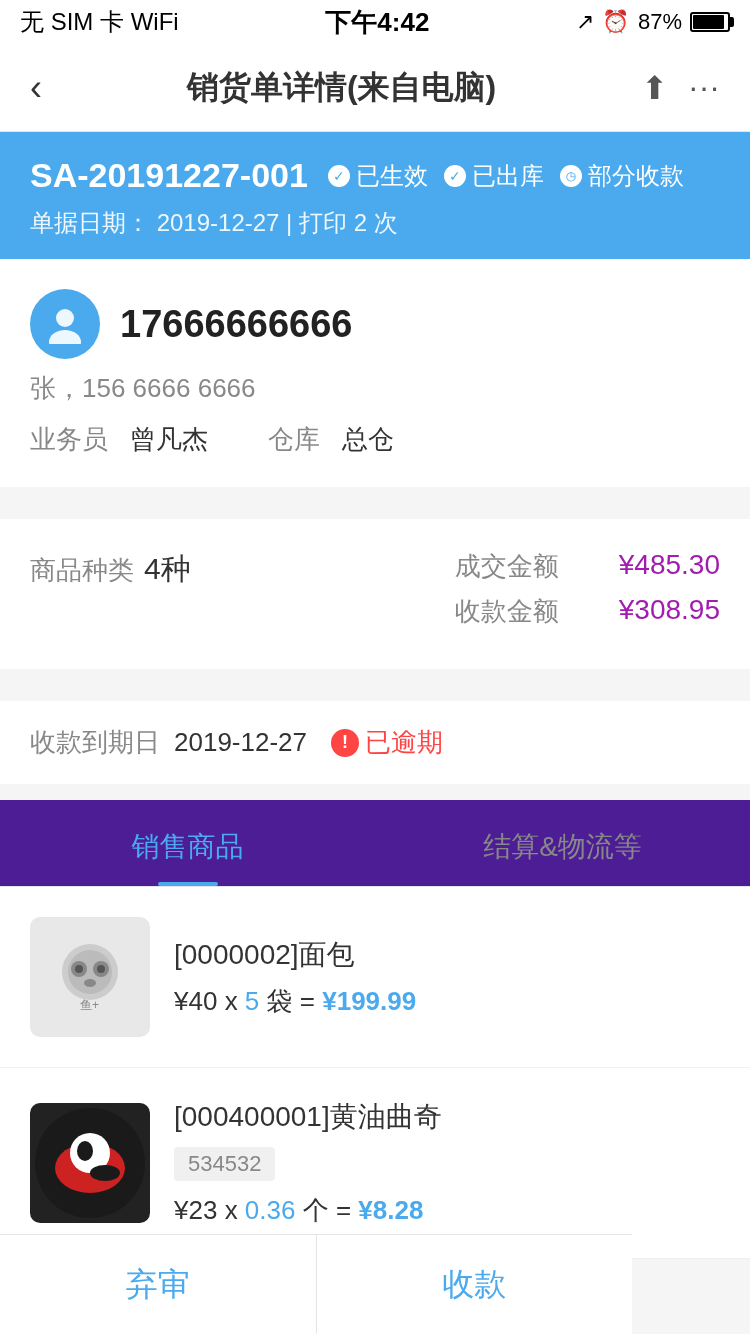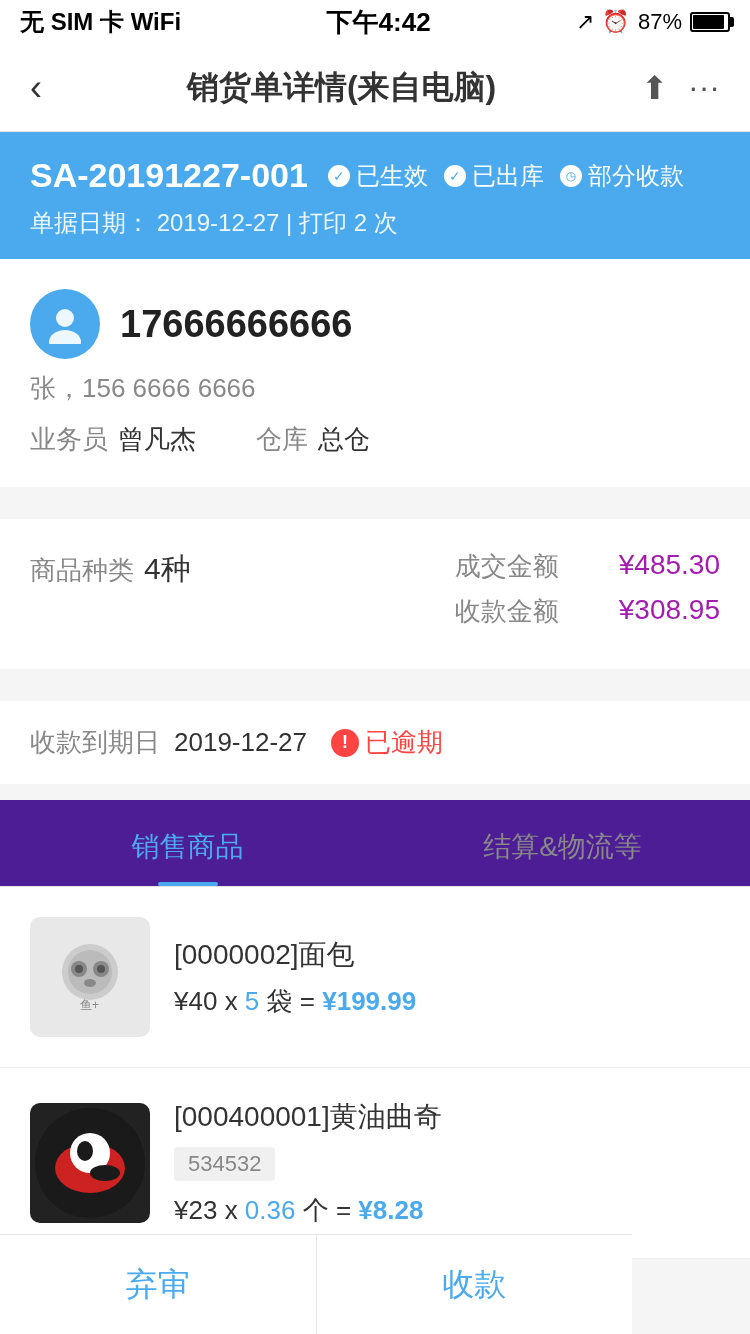--- a/index.html
+++ b/index.html
@@ -25,7 +25,7 @@
       font-size: 24px;
       color: #000;
     }
-    .status-left { display: flex; align-items: flex-start; gap: 10px; font-weight: bold; }
+    .status-left { display: flex; align-items: flex-start; gap: 10px; }
     .status-center { font-weight: 600; font-size: 26px; }
     .status-right { display: flex; align-items: center; gap: 8px; font-size: 22px; }
     .battery-icon {

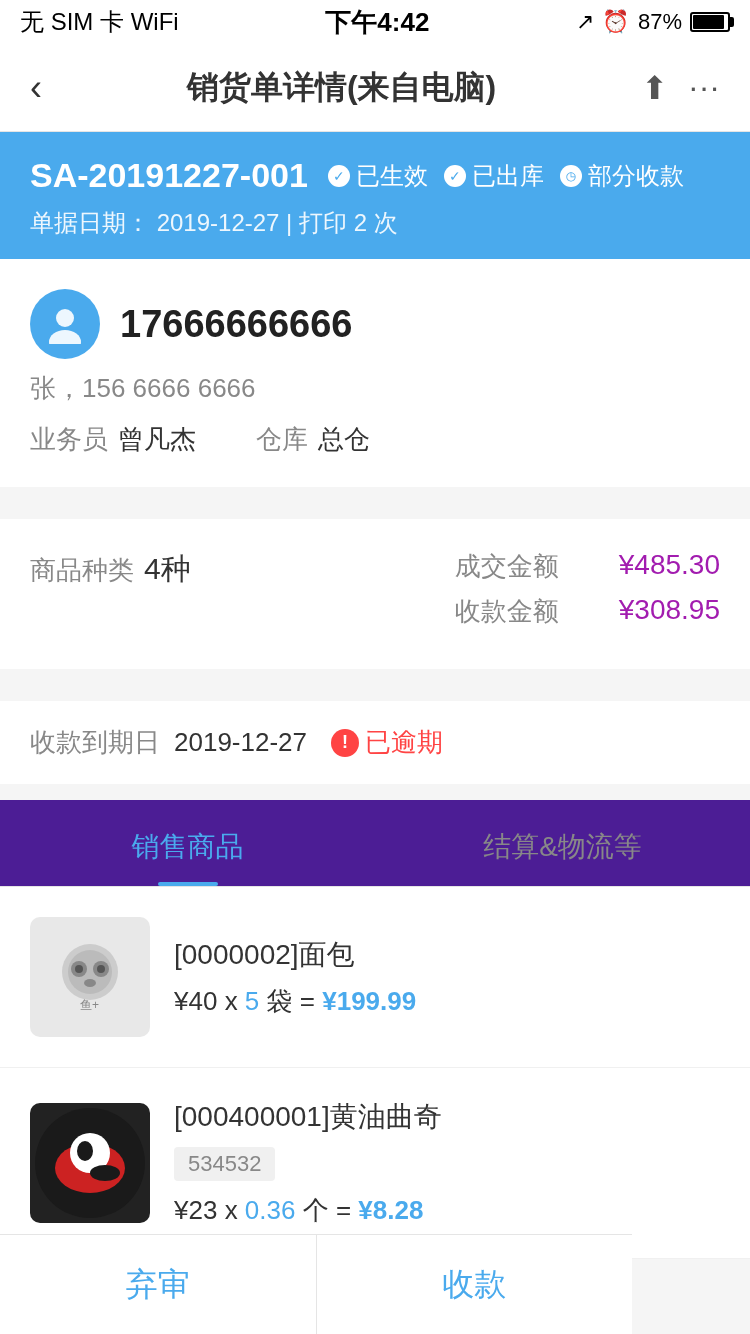--- a/index.html
+++ b/index.html
@@ -149,7 +149,7 @@
     .meta-item {
       display: flex;
       align-items: flex-end;
-      gap: 10px;
+      gap: 22px;
     }
     .meta-label { font-size: 26px; color: #888; }
     .meta-value { font-size: 26px; color: #333; }

